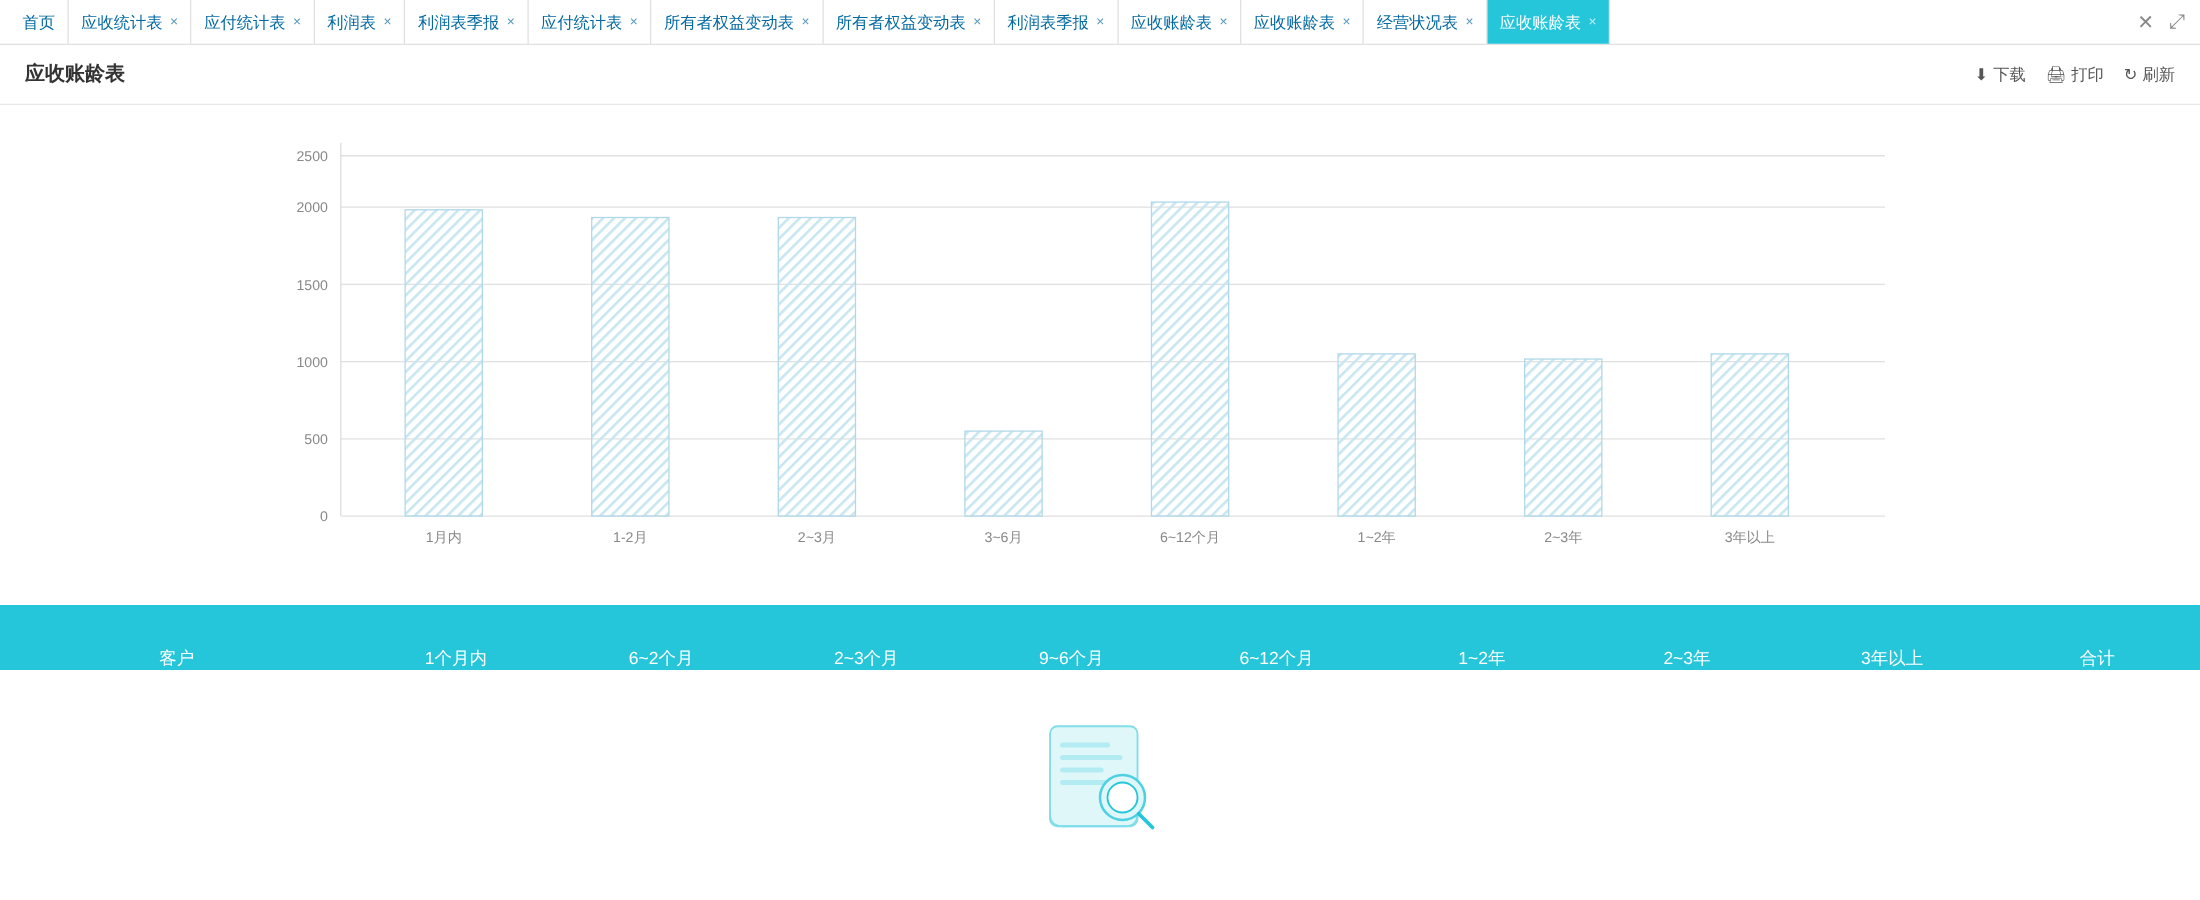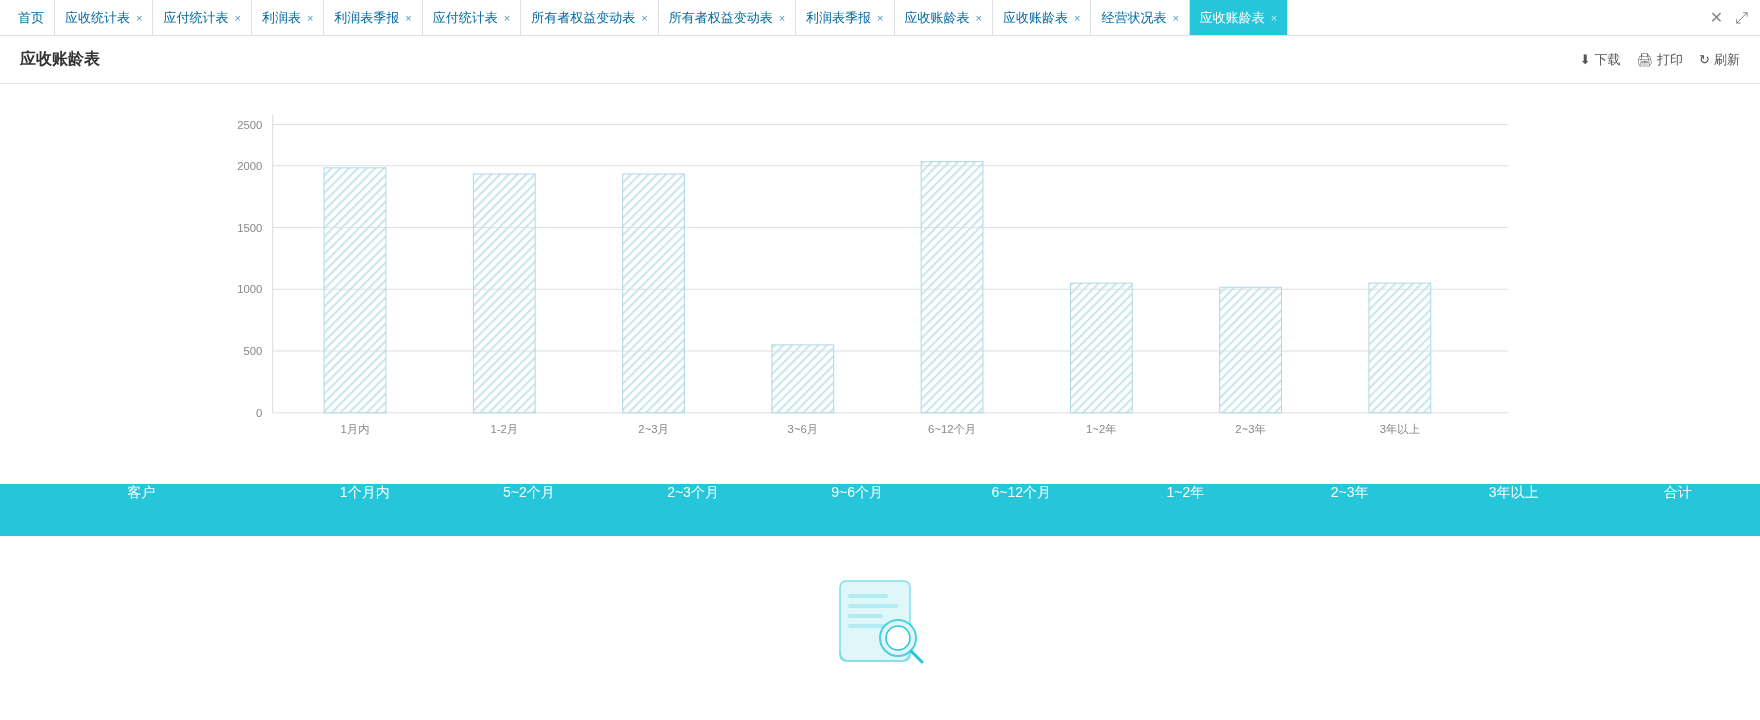--- a/index.html
+++ b/index.html
@@ -112,7 +112,7 @@
       color: #fff;
       font-size: 14px;
       height: 52px;
-      align-items: flex-start;
+      align-items: flex-end;
     }
     .table-col {
       flex: 1;

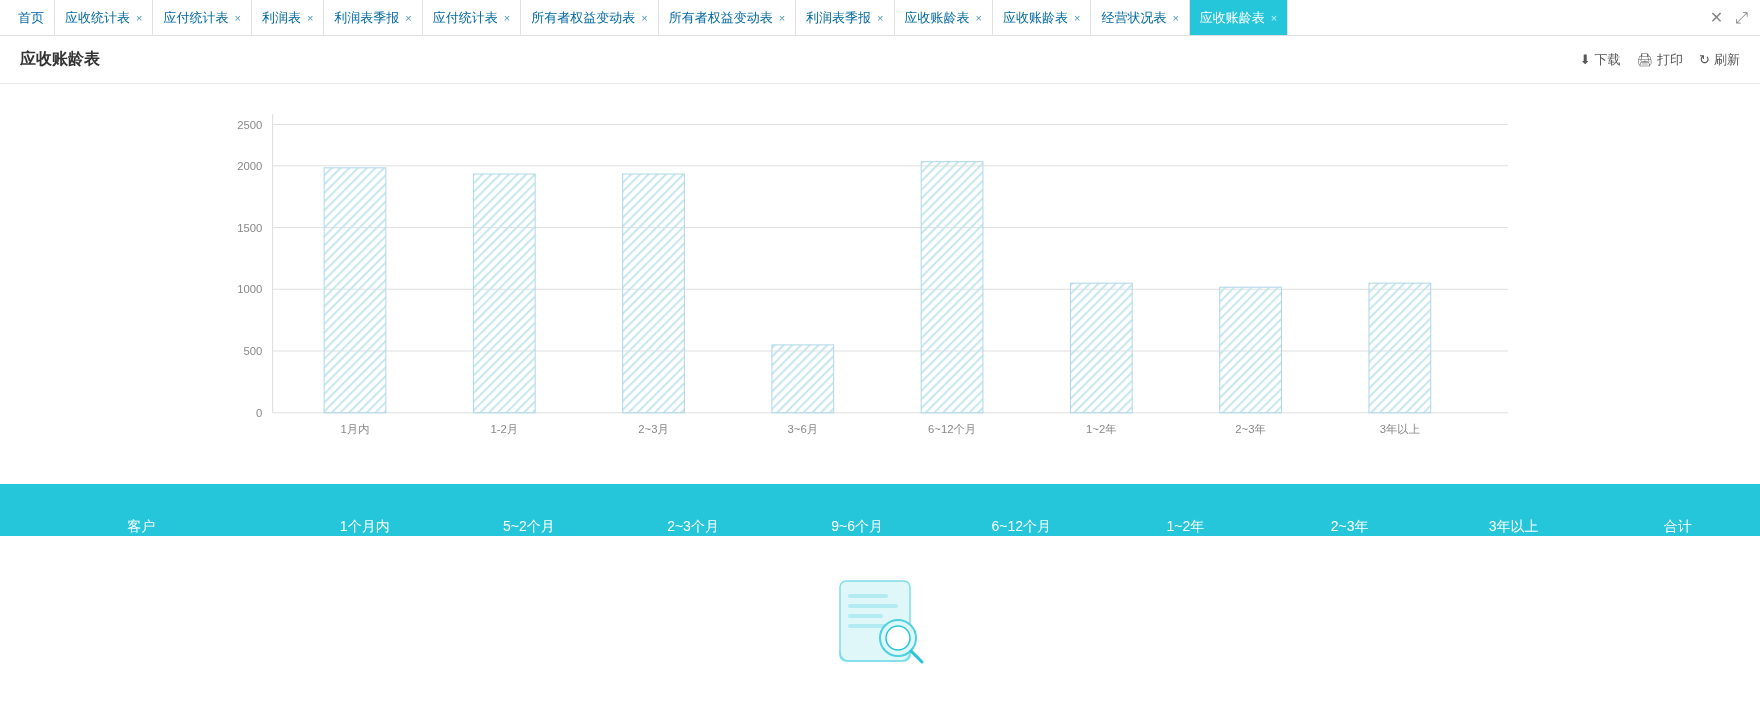--- a/index.html
+++ b/index.html
@@ -276,7 +276,7 @@
       <span>1个月内</span>
     </div>
     <div class="table-col">
-      <span>5~2个月</span>
+      <span>6~2个月</span>
     </div>
     <div class="table-col">
       <span>2~3个月</span>

